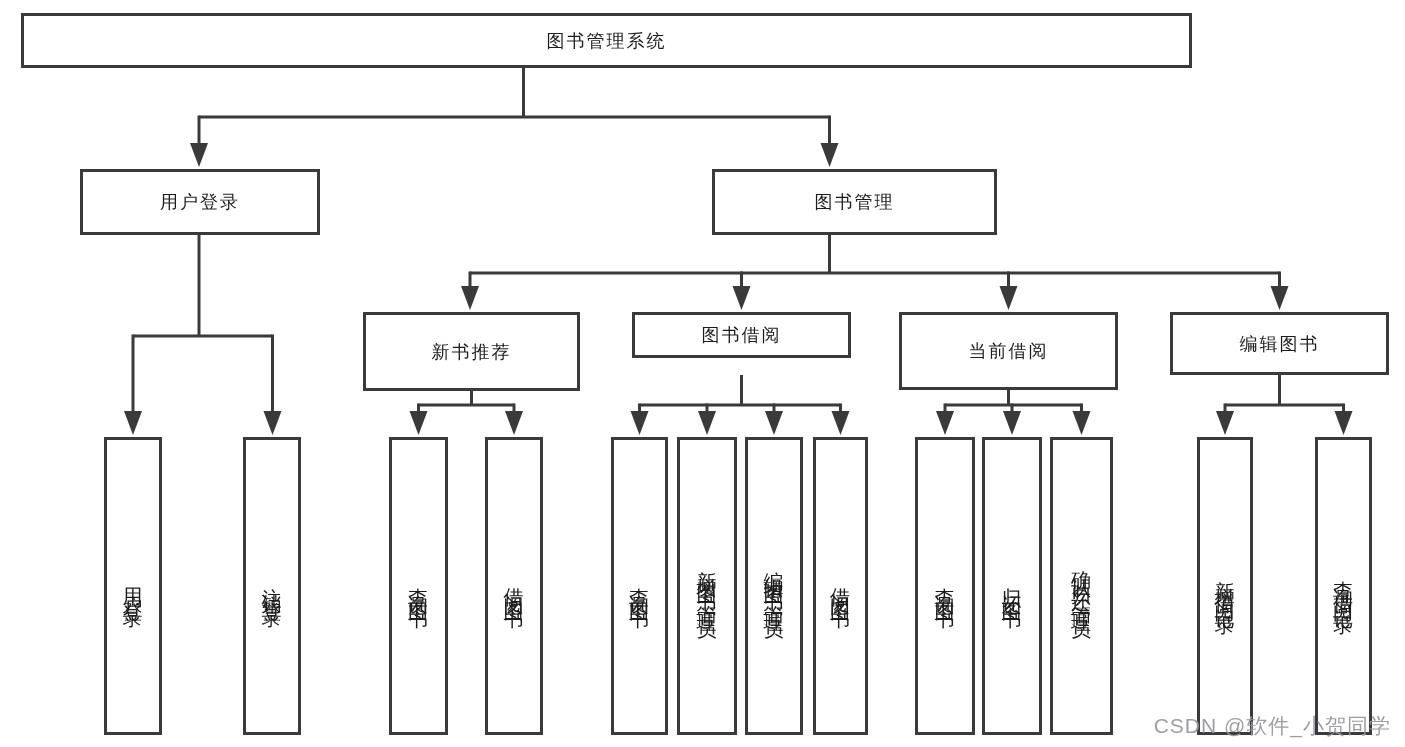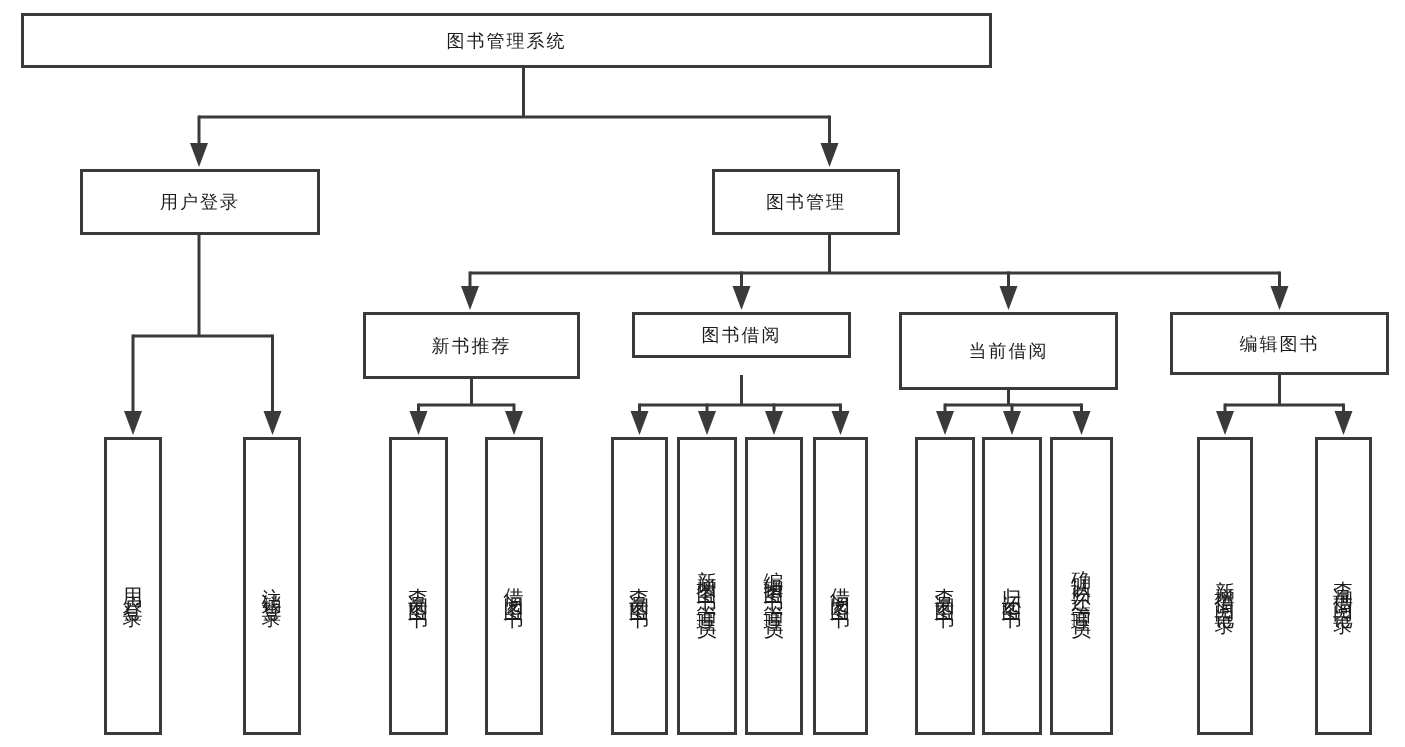--- a/index.html
+++ b/index.html
@@ -121,7 +121,7 @@
     </g>
   </svg>
 
-  <div class="box h" style="left:21px;top:13px;width:971px;height:55px">
+  <div class="box h" style="left:21px;top:13px;width:1171px;height:55px">
     <span>图书管理系统</span>
   </div>
 

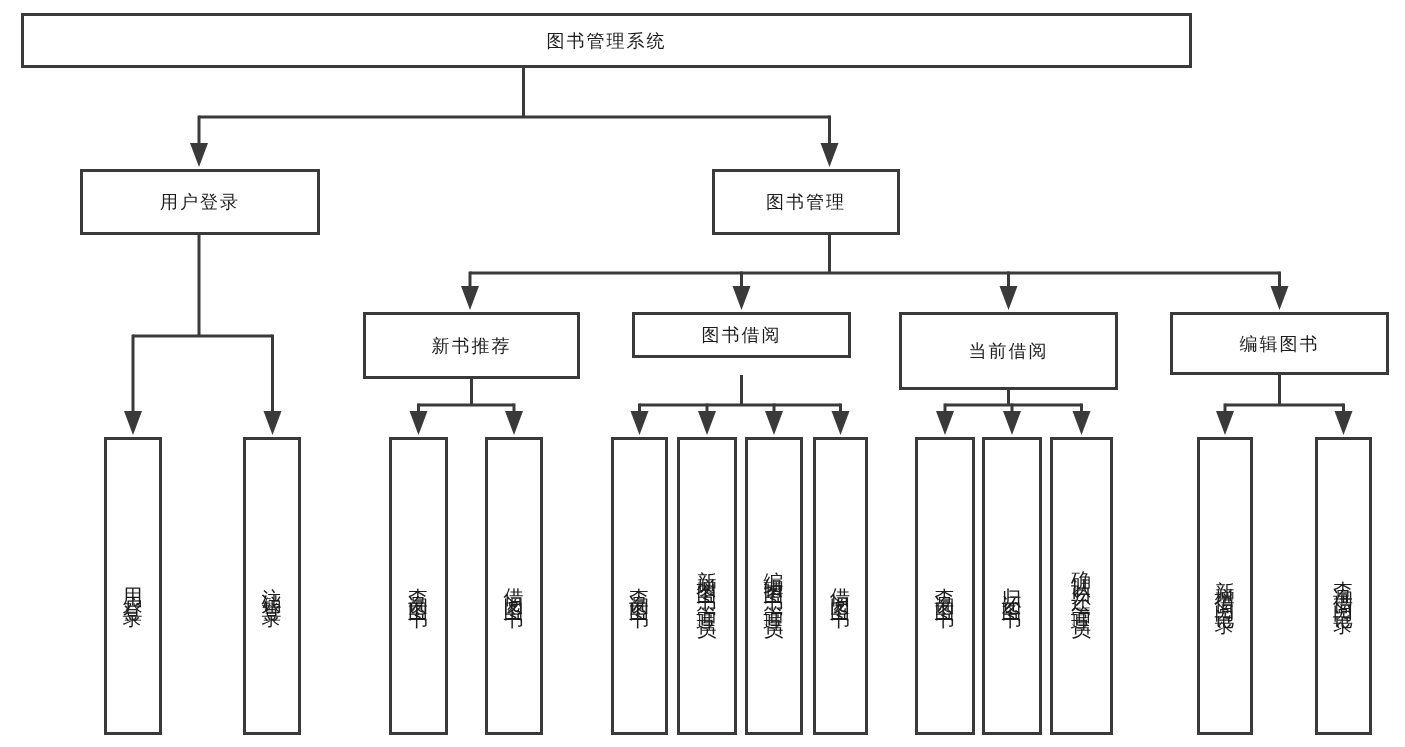--- a/index.html
+++ b/index.html
@@ -128,7 +128,7 @@
   <div class="box h" style="left:80px;top:169px;width:240px;height:66px">
     <span>用户登录</span>
   </div>
-  <div class="box h" style="left:712px;top:169px;width:188px;height:66px">
+  <div class="box h" style="left:712px;top:169px;width:285px;height:66px">
     <span>图书管理</span>
   </div>
 

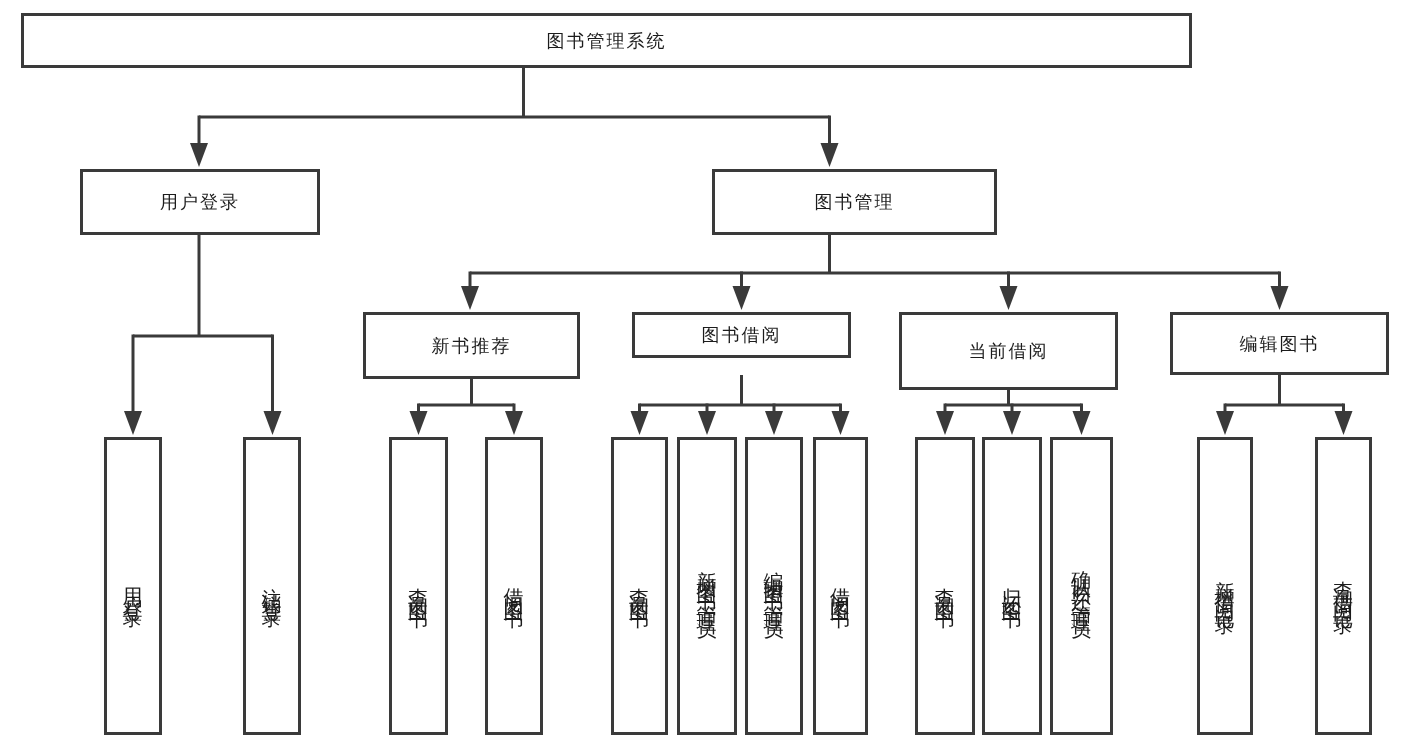--- a/index.html
+++ b/index.html
@@ -132,7 +132,7 @@
     <span>图书管理</span>
   </div>
 
-  <div class="box h" style="left:363px;top:312px;width:217px;height:67px">
+  <div class="box h" style="left:363px;top:312px;width:217px;height:79px">
     <span>新书推荐</span>
   </div>
   <div class="box h" style="left:632px;top:312px;width:219px;height:46px">

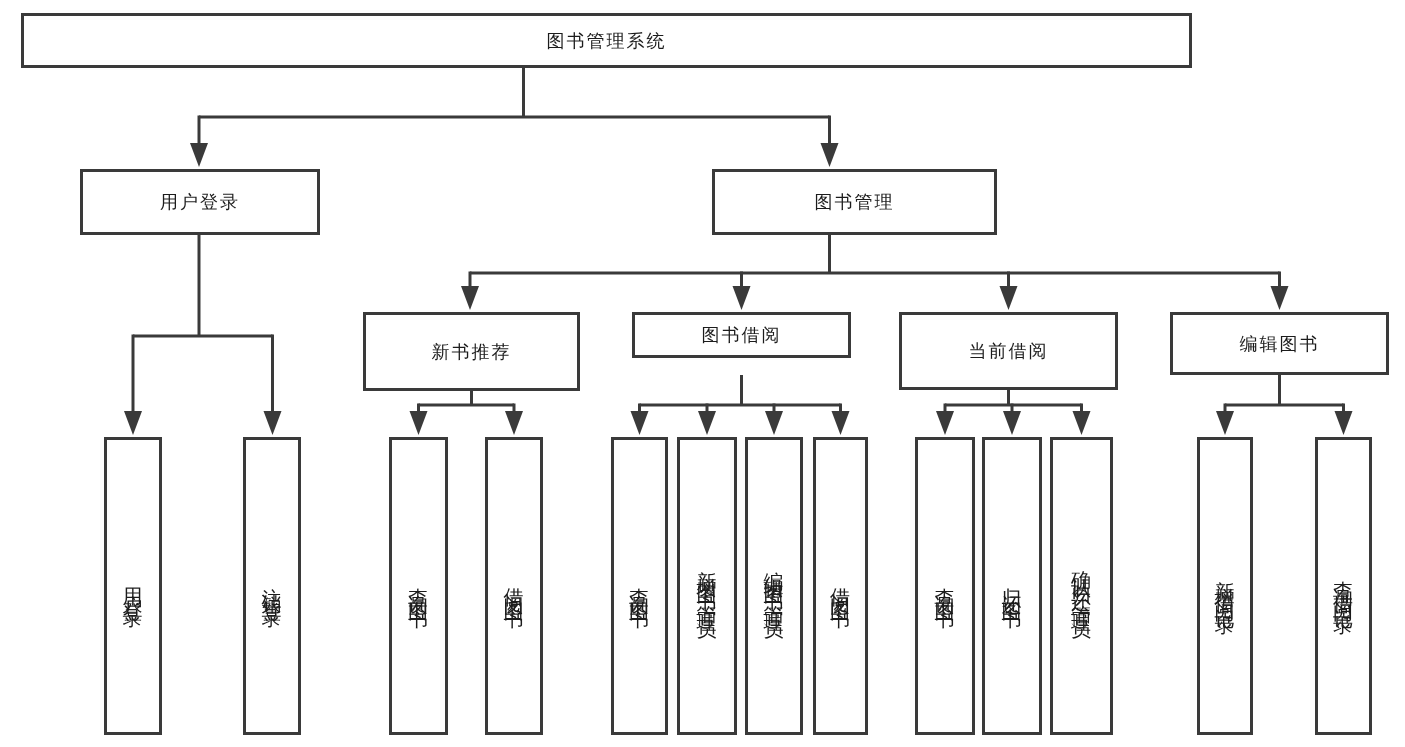--- a/index.html
+++ b/index.html
@@ -189,6 +189,7 @@
     <span>查询借阅记录</span>
   </div>
 
+  <div id="watermark">CSDN @软件_小贺同学</div>
 
 </div>
 

